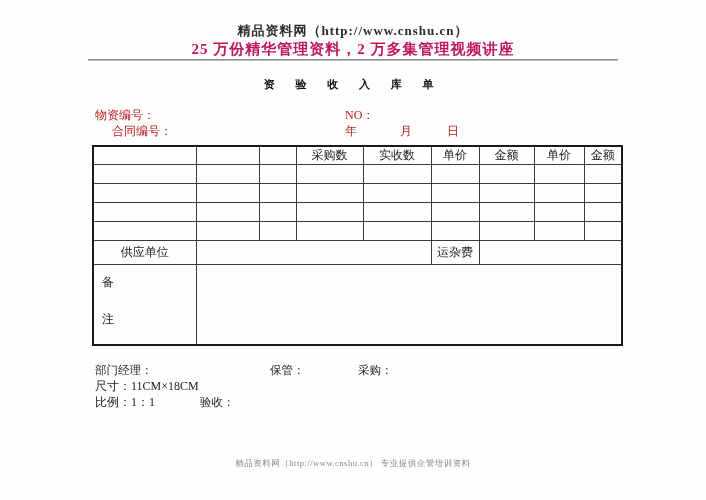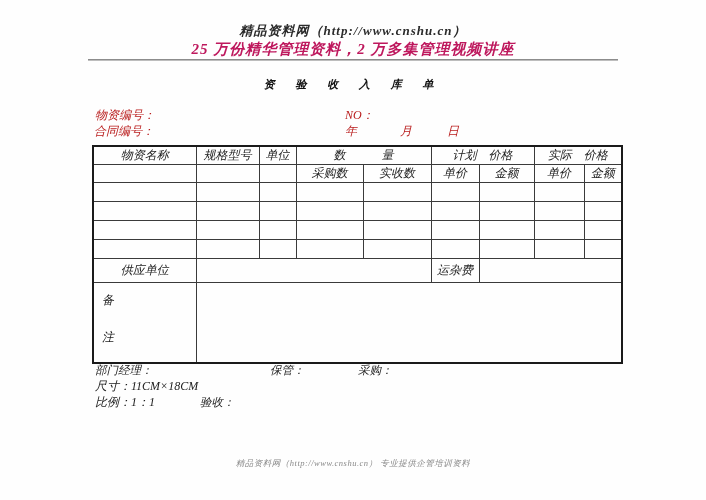--- a/index.html
+++ b/index.html
@@ -14,7 +14,6 @@
     height: 500px;
     background: #fefefe;
     overflow: hidden;
-    font-style: italic;
   }
   .abs { position: absolute; }
   .centered { left: 0; width: 706px; text-align: center; }

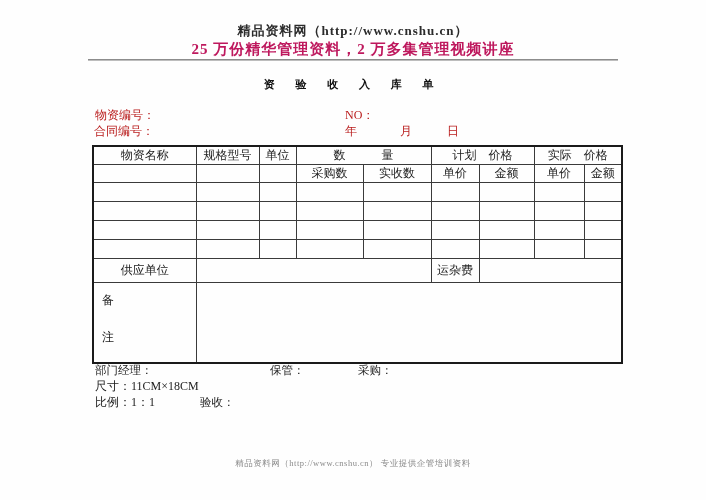--- a/index.html
+++ b/index.html
@@ -50,7 +50,7 @@
   .meta-label { font-size: 12px; color: #b91c1c; }
   .lbl-material-no { top: 107px; left: 95px; }
   .lbl-no          { top: 107px; left: 345px; }
-  .lbl-contract-no { top: 123px; left: 94px; }
+  .lbl-contract-no { top: 123px; left: 112px; }
   .lbl-year  { top: 123px; left: 345px; }
   .lbl-month { top: 123px; left: 400px; }
   .lbl-day   { top: 123px; left: 447px; }

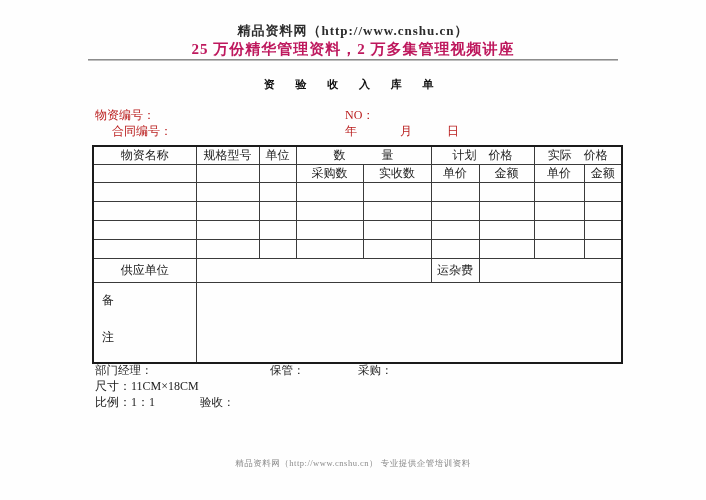--- a/index.html
+++ b/index.html
@@ -138,14 +138,6 @@
         <col style="width:38px">
     </colgroup>
     <tbody>
-        <tr class="h18">
-      <td>物资名称</td>
-      <td>规格型号</td>
-      <td>单位</td>
-      <td colspan="2">数　　　量</td>
-      <td colspan="2">计划　价格</td>
-      <td colspan="2">实际　价格</td>
-    </tr>
     <tr class="h18">
       <td></td>
       <td></td>

